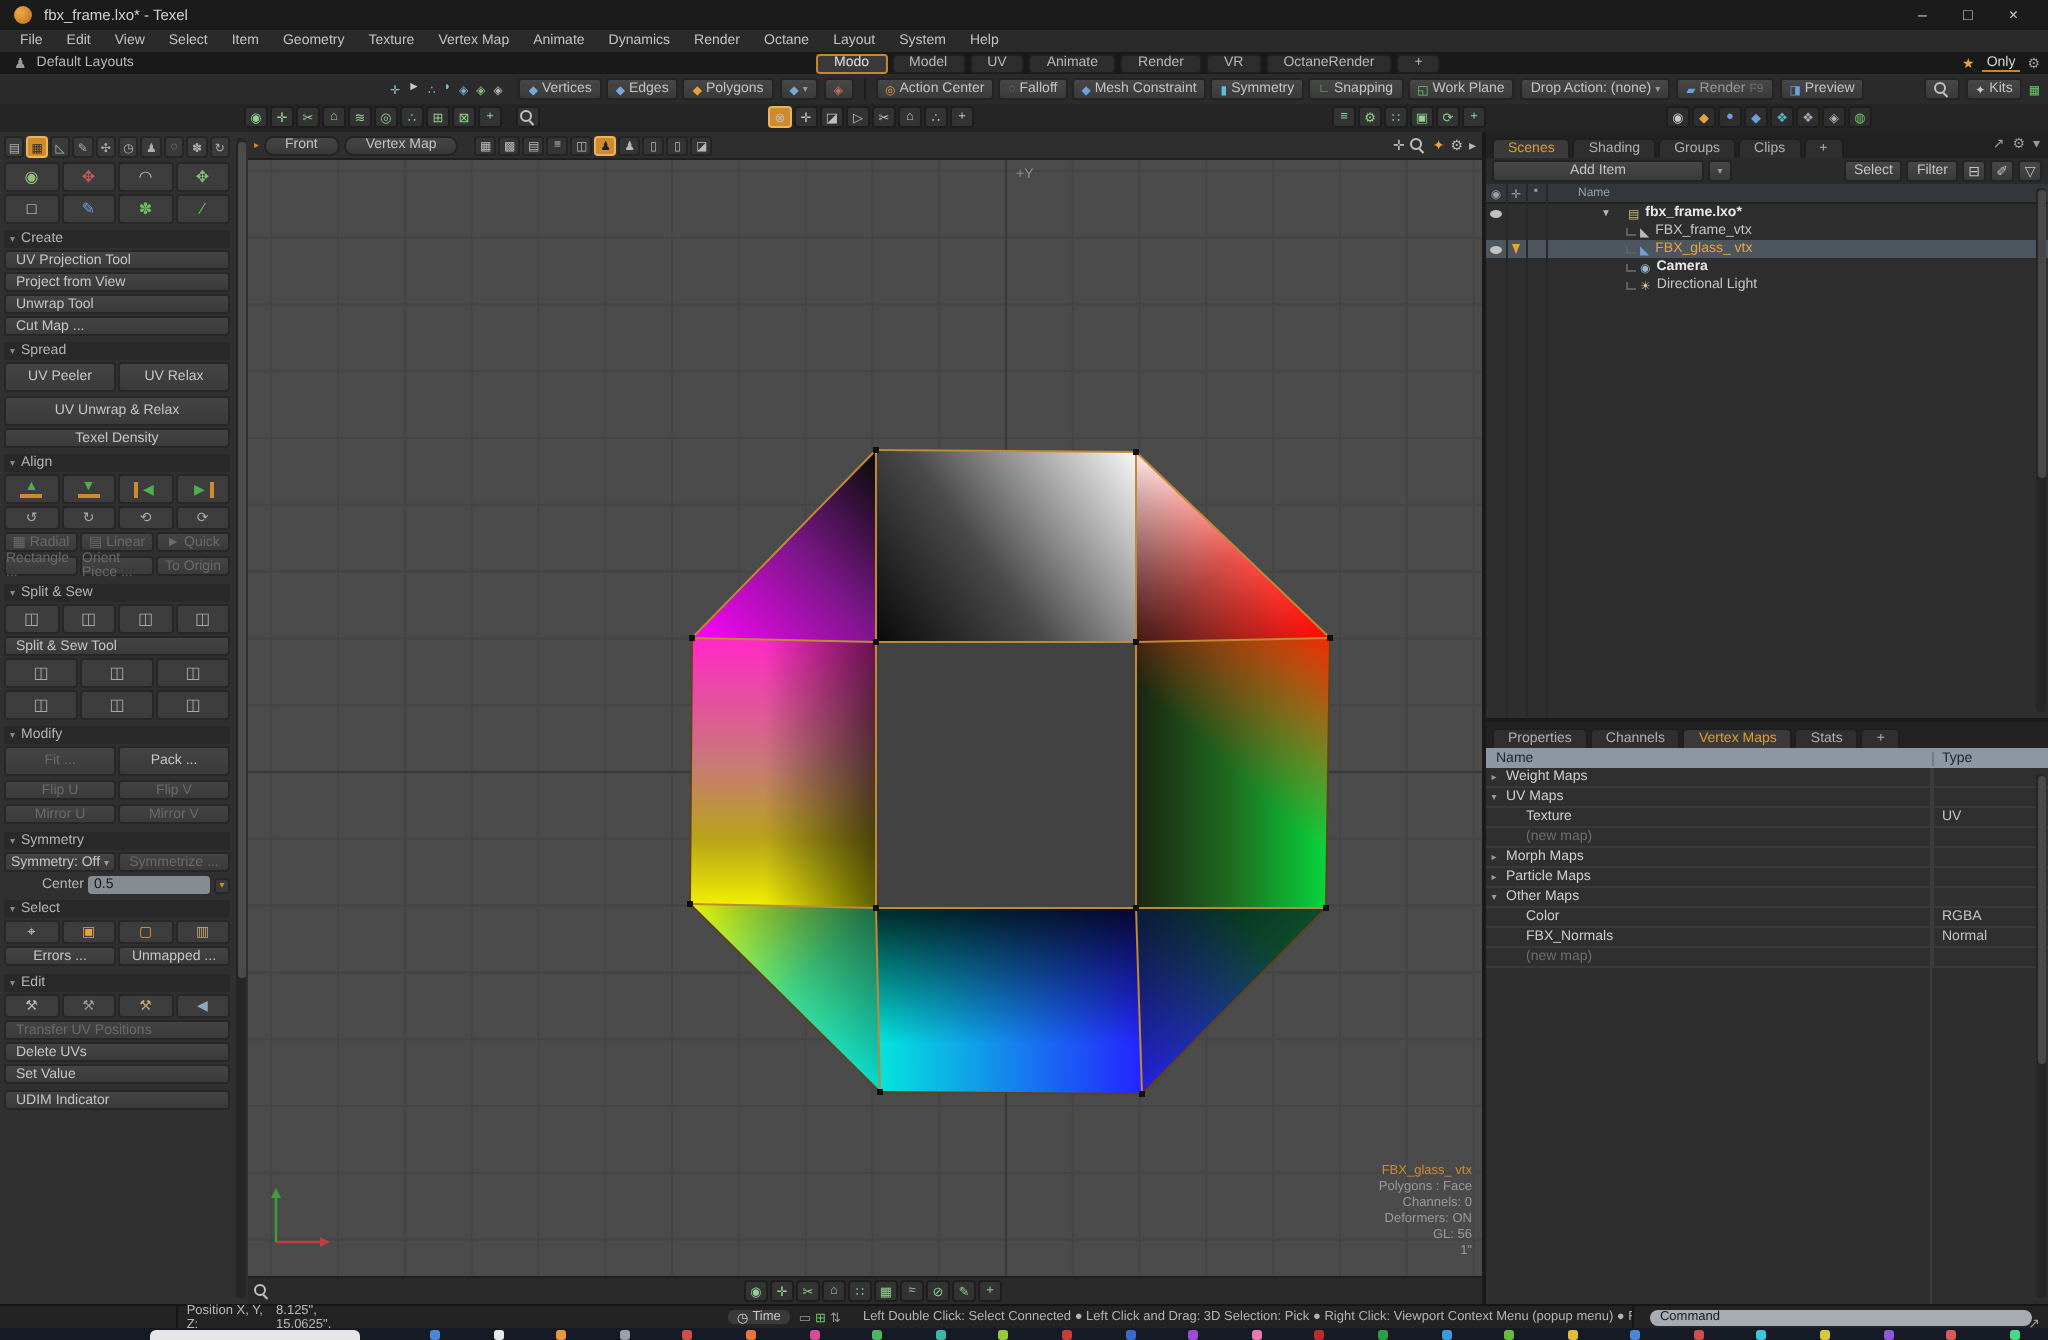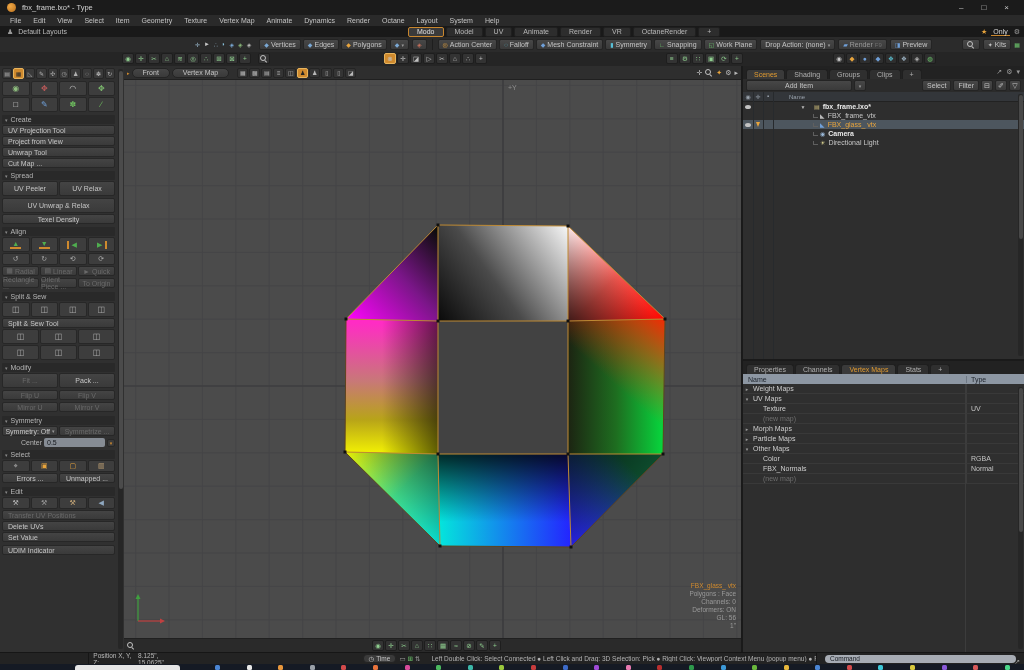--- a/index.html
+++ b/index.html
@@ -169,7 +169,7 @@
 
 <div class="titlebar">
  <span class="logo"></span>
- <span class="title">fbx_frame.lxo* - Type</span>
+ <span class="title">fbx_frame.lxo* - Texel</span>
  <div class="winctl">
   <span>–</span>
   <span>□</span>

